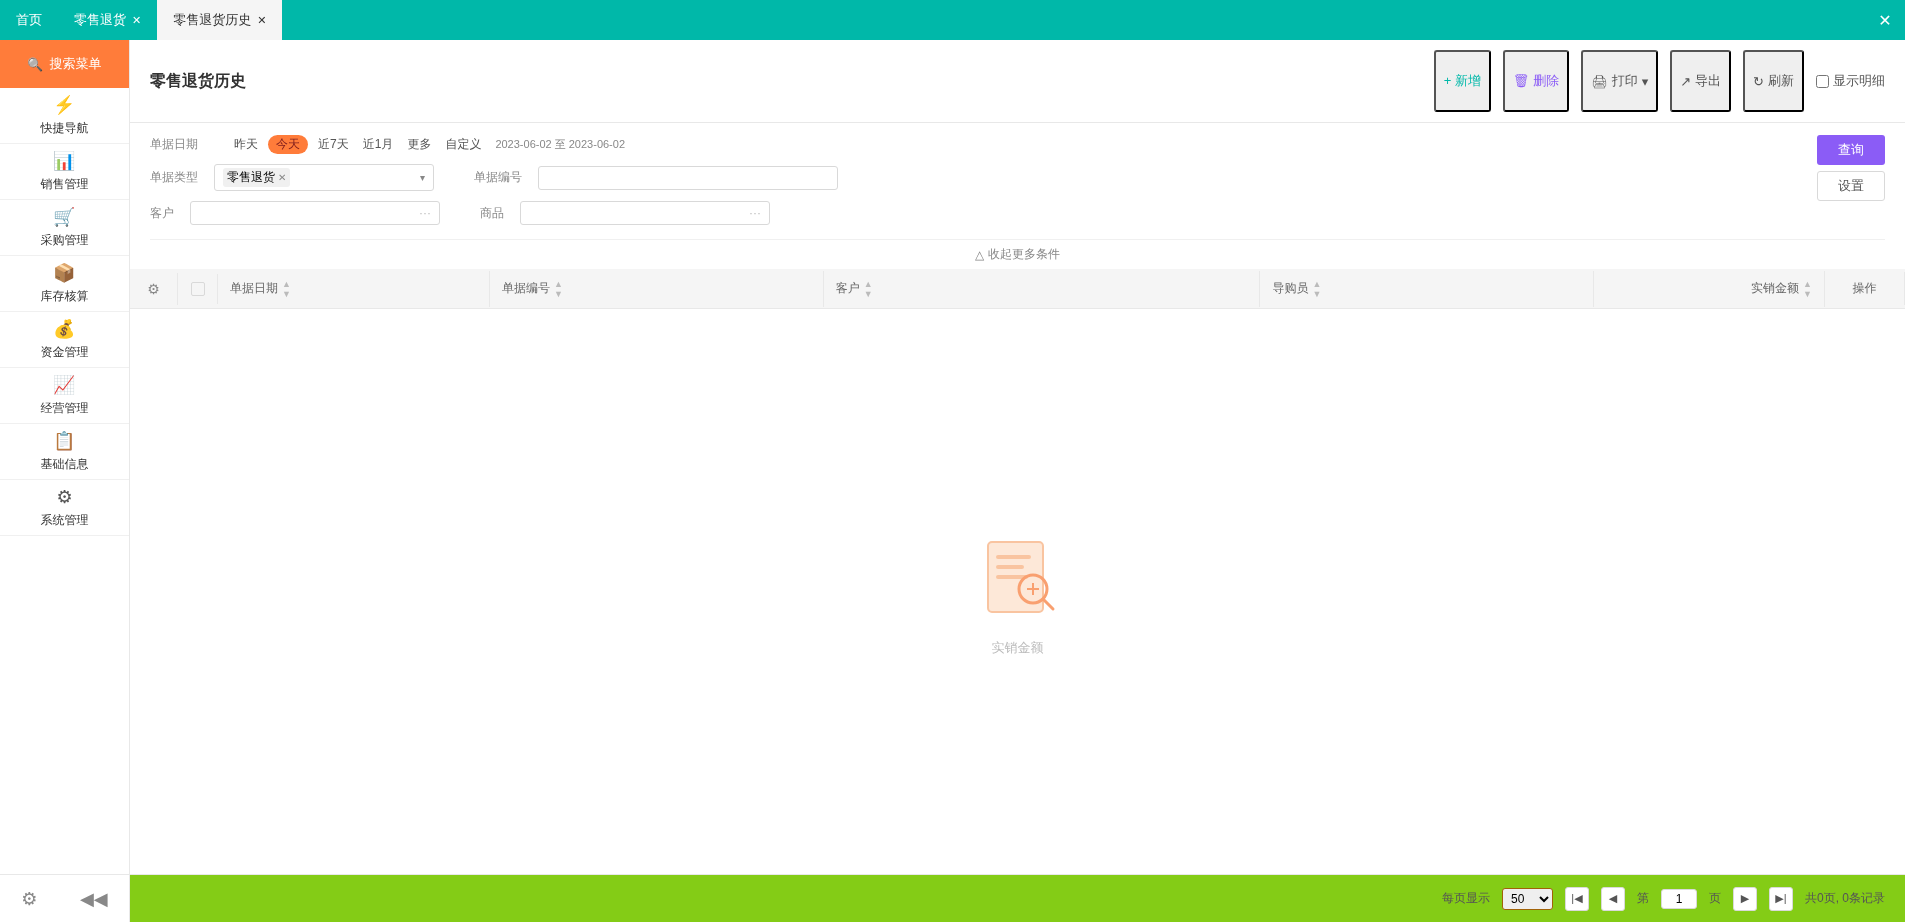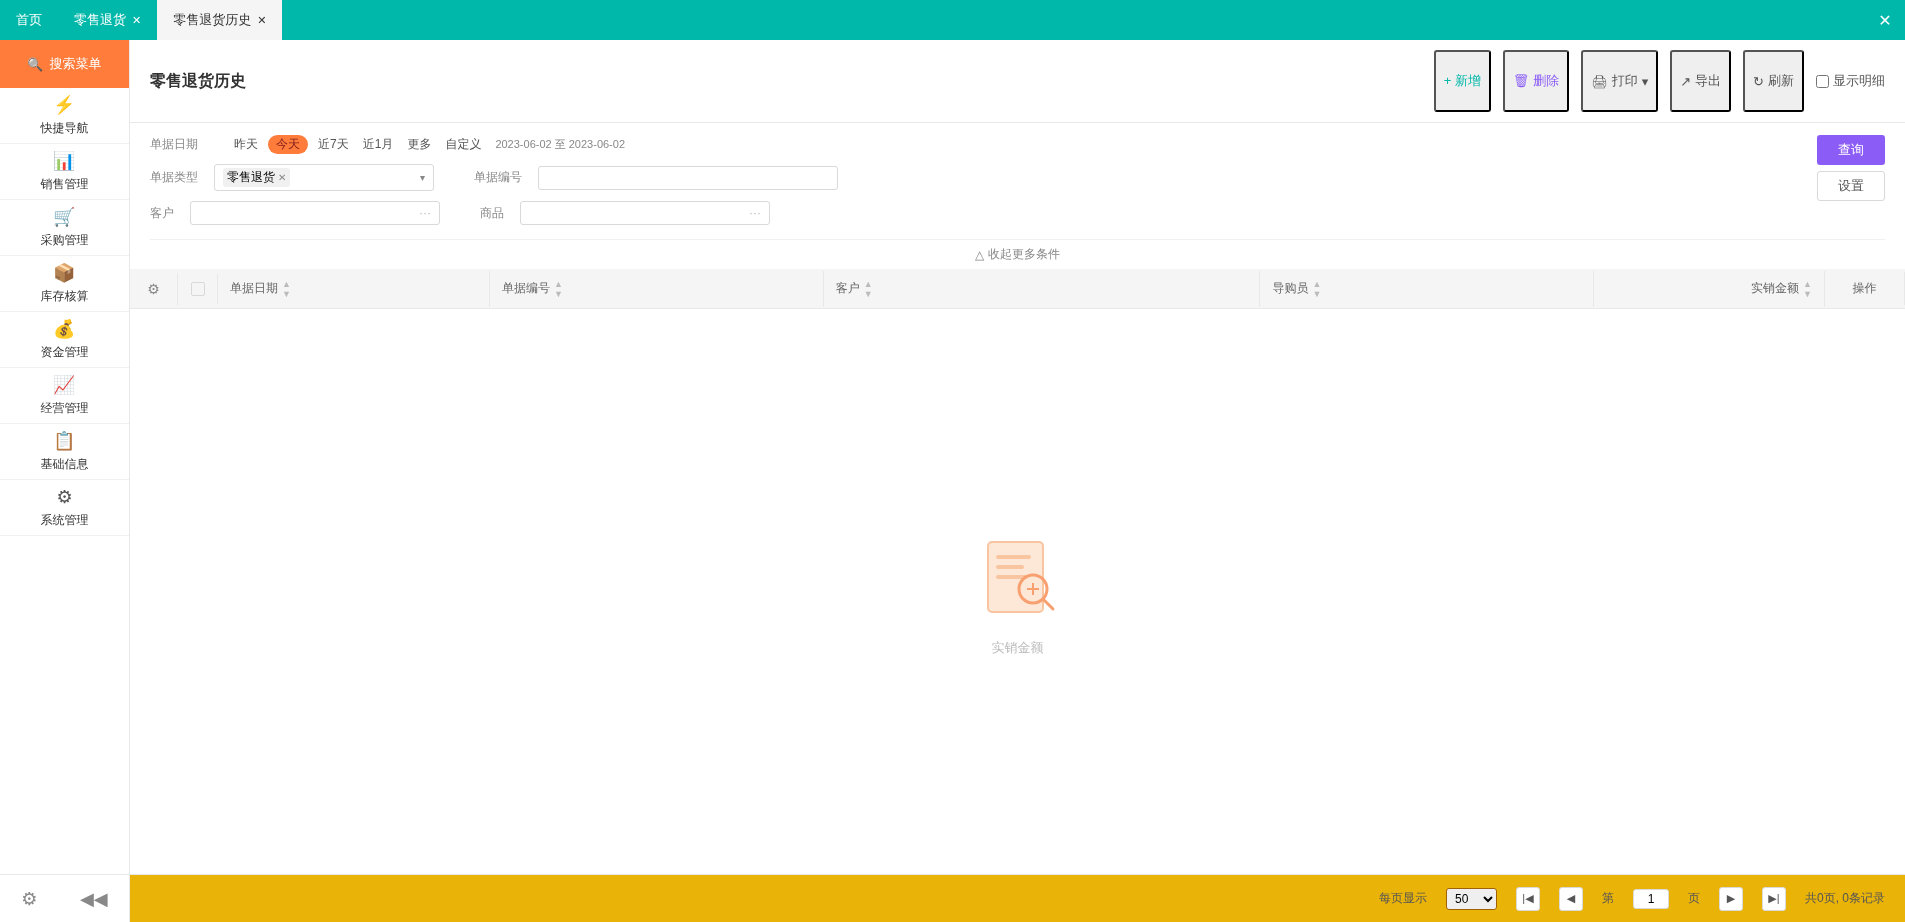--- a/index.html
+++ b/index.html
@@ -357,13 +357,13 @@
     
     .pagination {
       height: 48px;
-      background: #eab308;
+      background: #84cc16;
       border-top: 1px solid #e8e8e8;
       display: flex;
       align-items: center;
       justify-content: flex-end;
       padding: 0 20px;
-      gap: 19px;
+      gap: 12px;
       font-size: 12px;
       color: #555;
       flex-shrink: 0;

